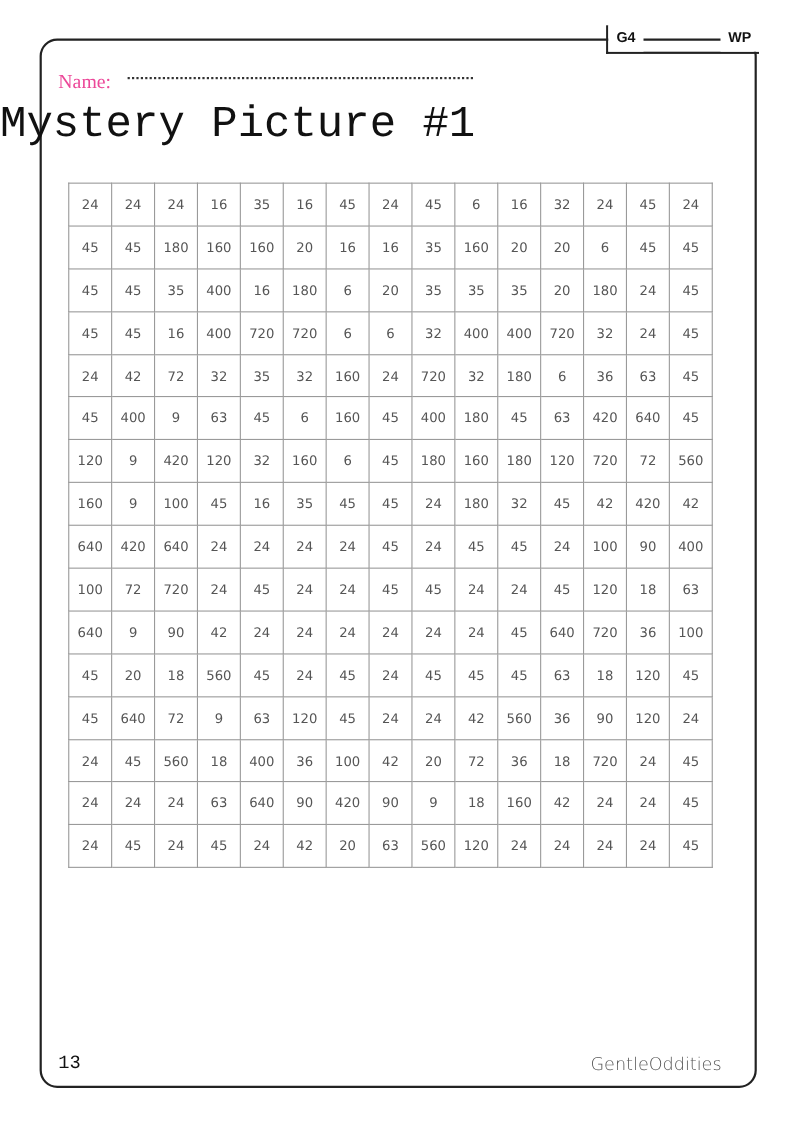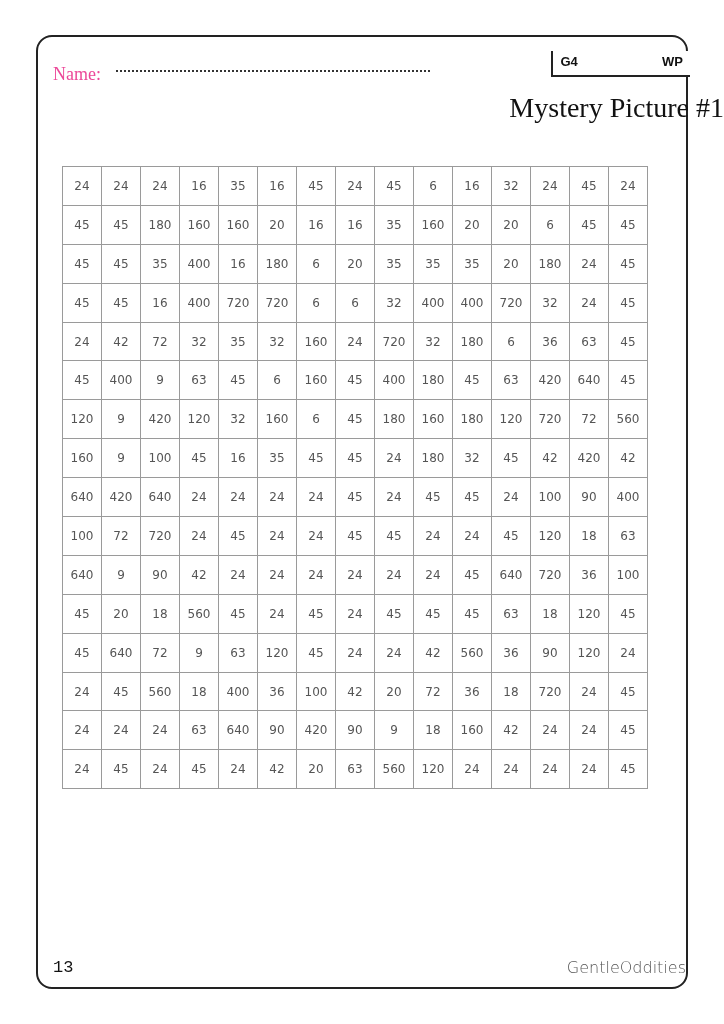--- a/index.html
+++ b/index.html
@@ -9,7 +9,7 @@
     border: 2px solid #222; border-radius: 16px; box-sizing: border-box;
   }
   .tags {
-    position: absolute; right: 34px; top: 51px; display: flex;
+    position: absolute; right: 34px; top: 23px; display: flex;
     border-left: 2px solid #222; border-bottom: 2px solid #222; height: 24px;
   }
   .tag {

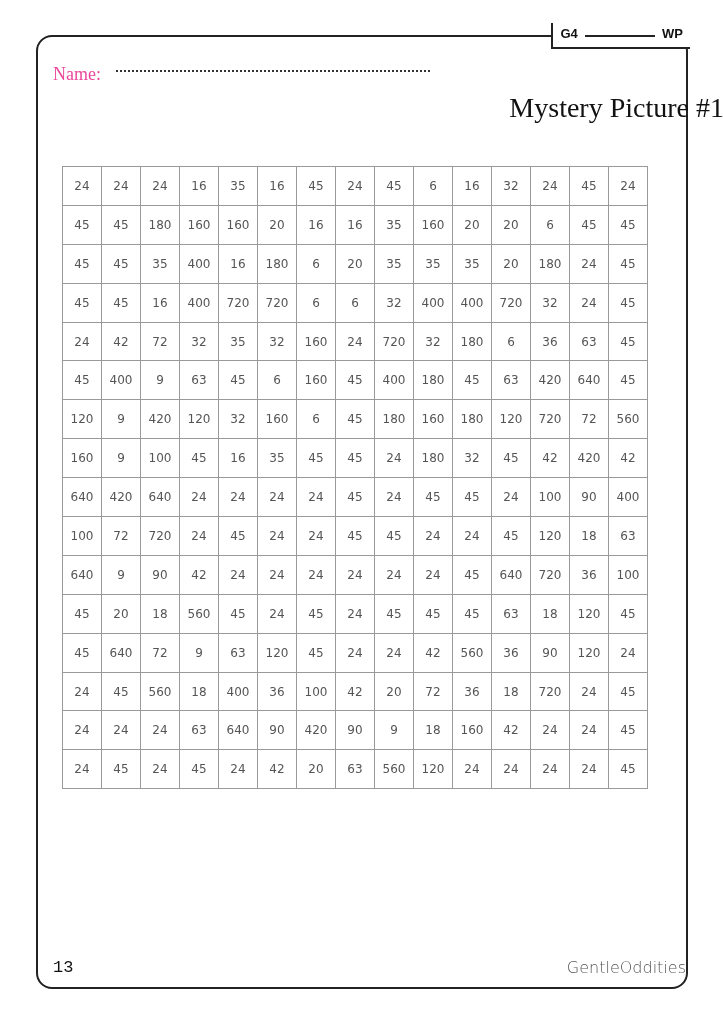--- a/index.html
+++ b/index.html
@@ -26,8 +26,8 @@
     border-bottom: 2px dotted #333; height: 6px;
   }
   .title {
-    position: absolute; left: 0; width: 724px; top: 92px; text-align: right;
-    font-family: Liberation Serif, serif; font-size: 28px; color: #111;
+    position: absolute; left: 0; width: 724px; top: 92px; text-align: left;
+    font-family: Liberation Mono, monospace; font-size: 40px; color: #111;
   }
   .grid {
     position: absolute; left: 62px; top: 166px;

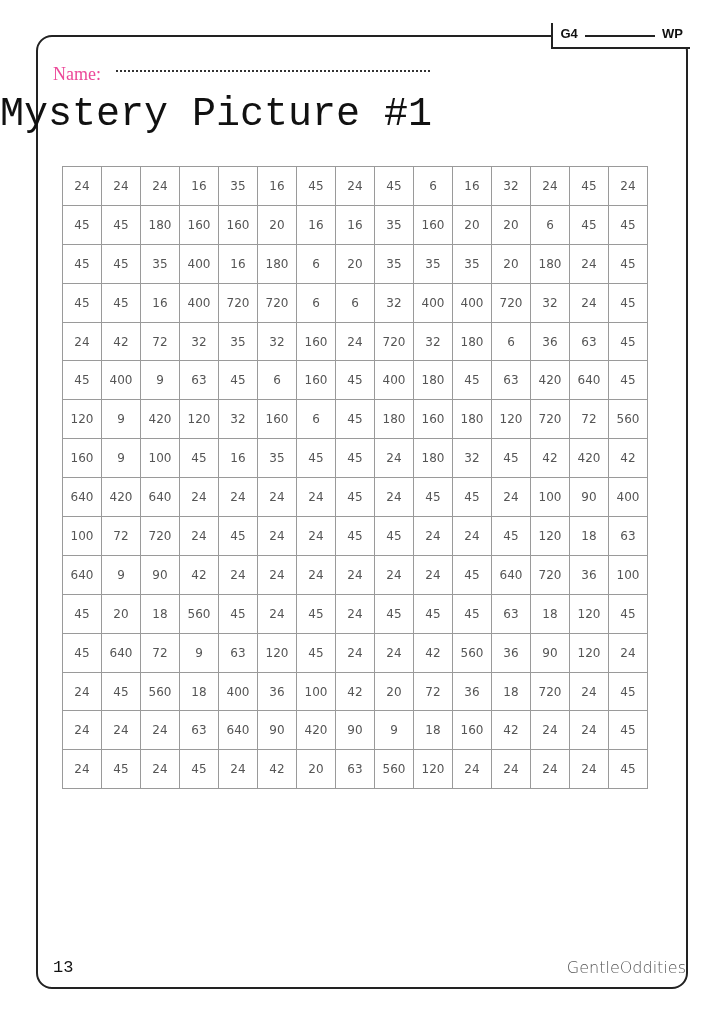--- a/index.html
+++ b/index.html
@@ -44,7 +44,7 @@
     font-family: Liberation Mono, monospace; font-size: 17px; color: #111;
   }
   .brand {
-    position: absolute; right: 38px; top: 958px;
+    position: absolute; right: 68px; top: 958px;
     font-family: "DejaVu Sans", sans-serif; font-size: 16px; color: #555; font-weight: 300; margin-left: 11px;
   }
 </style>

